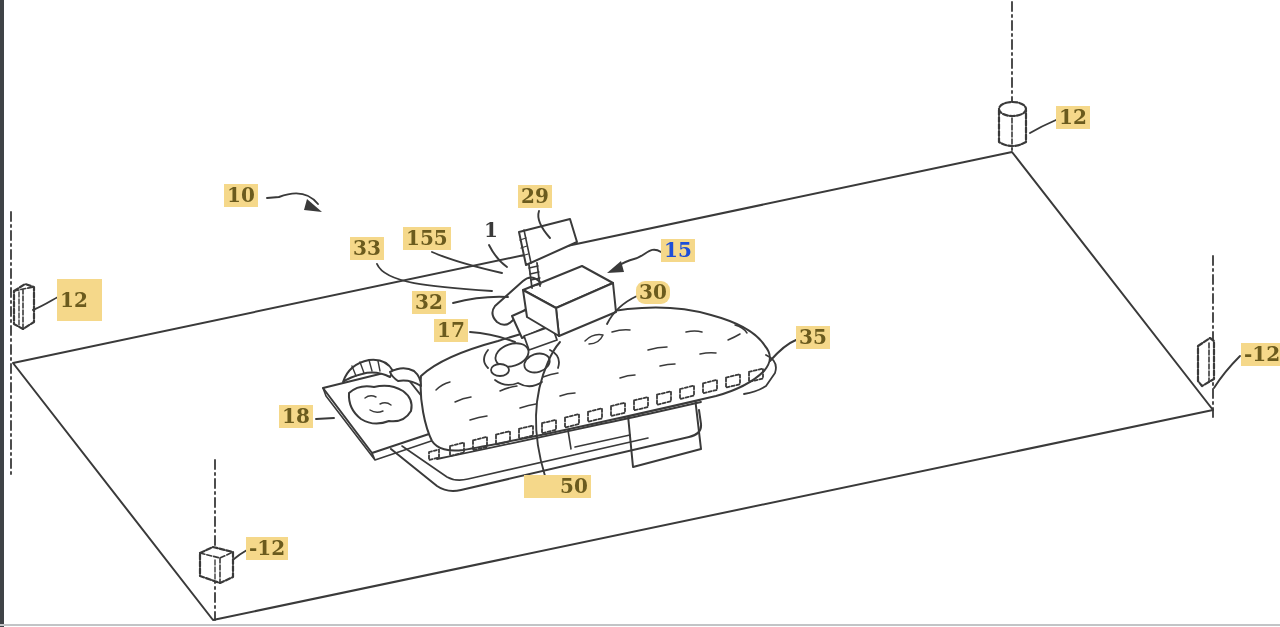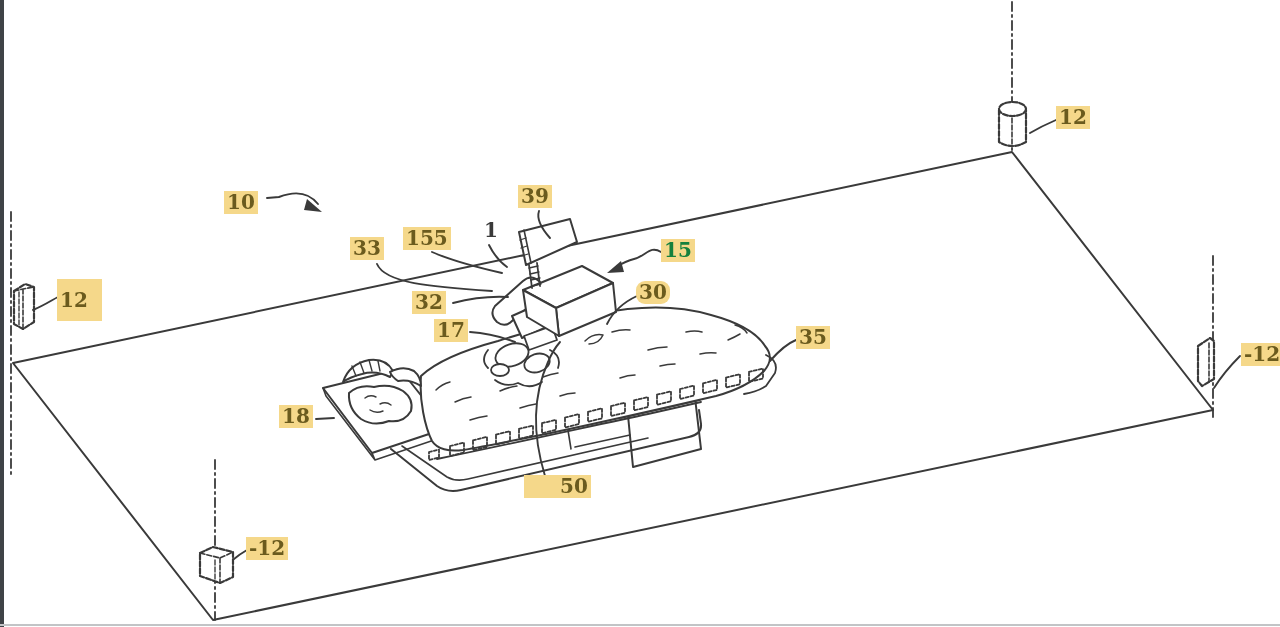--- a/index.html
+++ b/index.html
@@ -11,7 +11,7 @@
   .ref-label{position:absolute;font-weight:700;font-size:20px;line-height:1.05;
              color:#6b5b1e;background:#f5d88a;padding:1px 3px;white-space:nowrap;}
   .ref-label.no-bg{background:transparent;color:#3a3a3a;}
-  .l10 {left:224px;top:191px;text-align:center;}
+  .l10 {left:224px;top:184px;text-align:center;}
   .l29 {left:518px;top:185px;}
   .l155{left:403px;top:227px;}
   .l1  {left:481px;top:219px;}

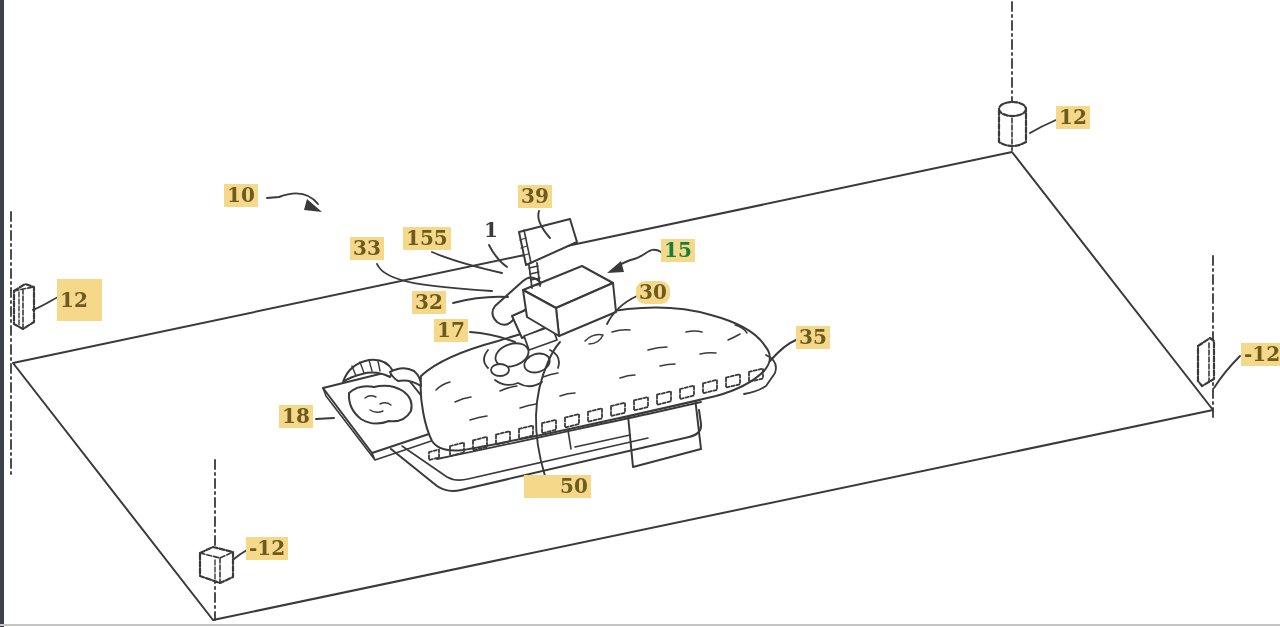--- a/index.html
+++ b/index.html
@@ -181,7 +181,7 @@
   </svg>
 
   <div class="ref-label l10" style="background: rgb(245, 216, 138); color: rgb(107, 91, 30);">10</div>
-  <div class="ref-label l29" style="background: rgb(245, 216, 138); color: rgb(107, 91, 30);">39</div>
+  <div class="ref-label l29" style="background: rgb(245, 216, 138); color: rgb(107, 91, 30);">29</div>
   <div class="ref-label l155" style="background: rgb(245, 216, 138); color: rgb(107, 91, 30);">155</div>
   <div class="ref-label no-bg l1">1</div>
   <div class="ref-label l27" style="background: rgb(245, 216, 138); color: rgb(107, 91, 30);">33</div>

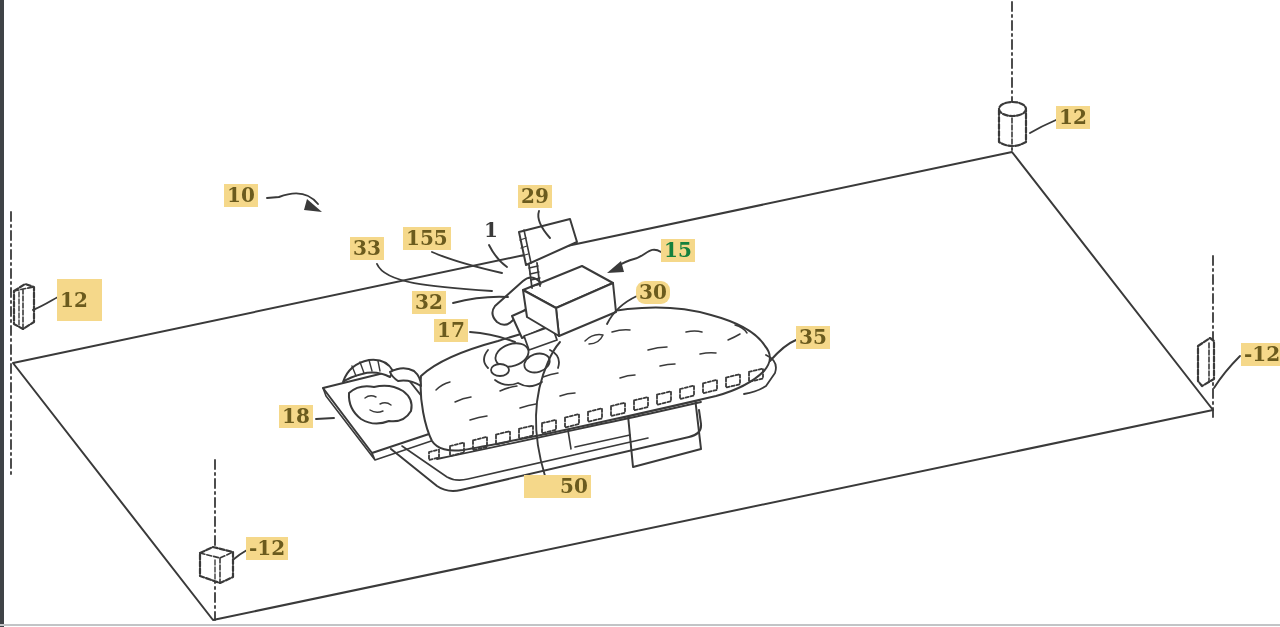--- a/index.html
+++ b/index.html
@@ -185,7 +185,7 @@
   <div class="ref-label l155" style="background: rgb(245, 216, 138); color: rgb(107, 91, 30);">155</div>
   <div class="ref-label no-bg l1">1</div>
   <div class="ref-label l27" style="background: rgb(245, 216, 138); color: rgb(107, 91, 30);">33</div>
-  <div class="ref-label l15" style="background: rgb(245, 216, 138); color: #15803d;">15</div>
+  <div class="ref-label l15" style="background: rgb(245, 216, 138); color: #1d4ed8;">15</div>
   <div class="ref-label l23" style="background: rgb(245, 216, 138); color: rgb(107, 91, 30);">32</div>
   <div class="ref-label l30" style="background: rgb(245, 216, 138); color: rgb(107, 91, 30); border-radius: 9px;">30</div>
   <div class="ref-label l17" style="background: rgb(245, 216, 138); color: rgb(107, 91, 30);">17</div>

